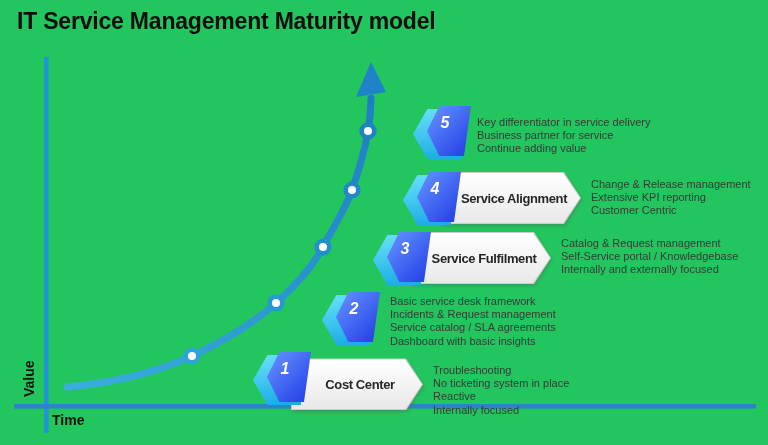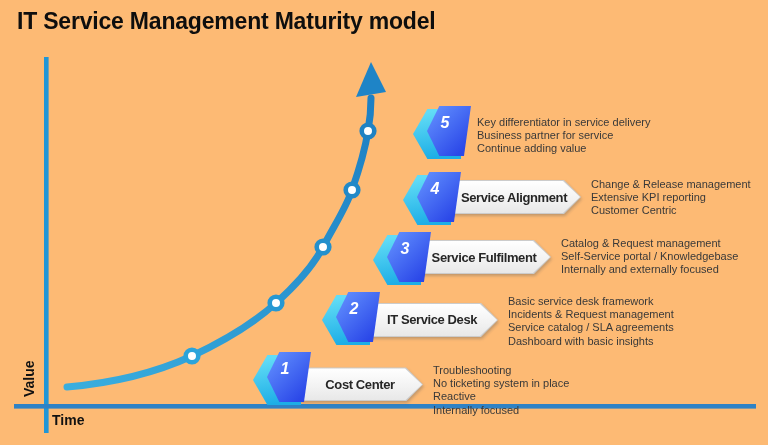--- a/index.html
+++ b/index.html
@@ -5,7 +5,7 @@
   * { margin:0; padding:0; box-sizing:border-box; }
   html,body { background:#ffffff; }
   .canvas {
-    position:relative; width:768px; height:445px; background:#fdba74;
+    position:relative; width:768px; height:445px; background:#22c55e;
     font-family:"Liberation Sans", sans-serif; overflow:hidden;
   }
   .page-title {

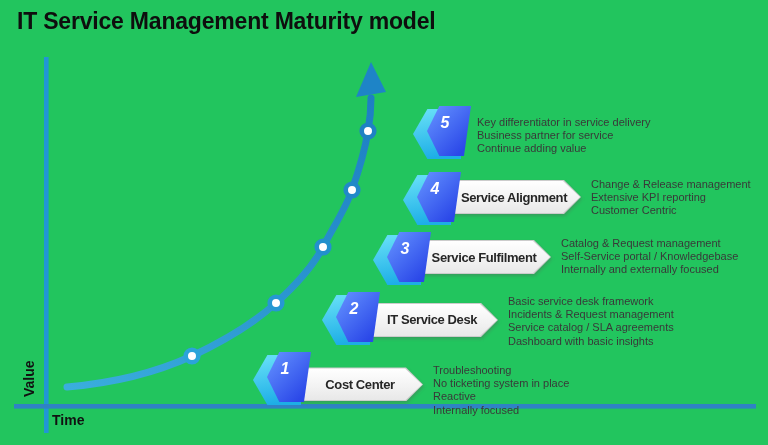--- a/index.html
+++ b/index.html
@@ -41,7 +41,7 @@
     transform:translate(-4px,-8px);
   }
   .banner {
-    position:relative; margin-left:-20px; height:34px; align-self:center; z-index:2;
+    position:relative; margin-left:-20px; height:52px; align-self:center; z-index:2;
     filter:drop-shadow(1px 2px 1.5px rgba(90,90,90,0.35));
   }
   .banner-outline {

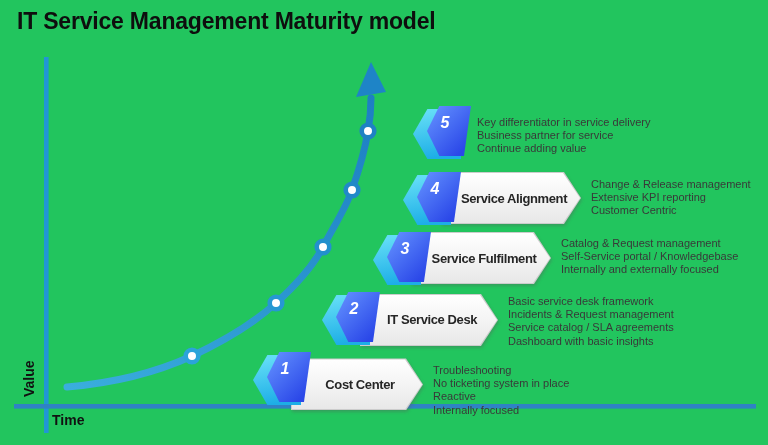--- a/index.html
+++ b/index.html
@@ -128,11 +128,6 @@
         <span class="badge-num">2</span>
       </div>
     </div>
-    <div class="banner">
-      <div class="banner-outline"></div>
-      <div class="banner-fill"></div>
-      <div class="banner-title">IT Service Desk</div>
-    </div>
     <div class="desc">Basic service desk framework
 Incidents &amp; Request management
 Service catalog / SLA agreements

